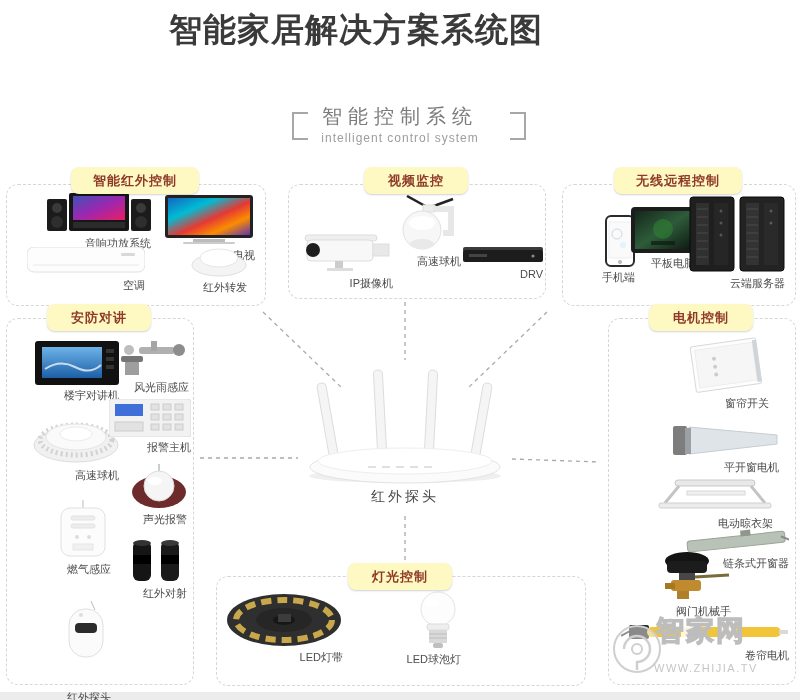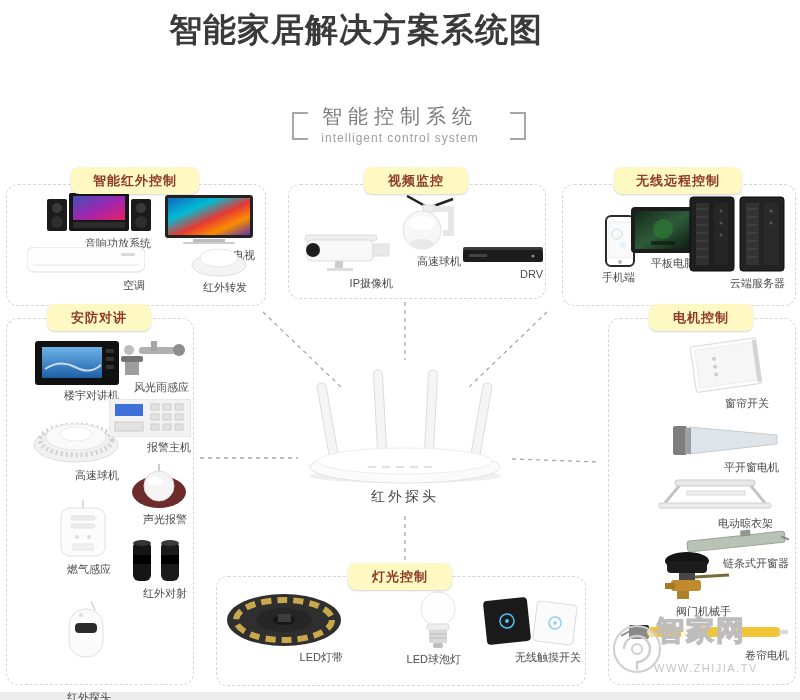--- a/index.html
+++ b/index.html
@@ -458,23 +458,6 @@
       </div>
       <div class="lb">LED球泡灯</div>
     </div>
-    <div class="item" style="left:252px;top:18px;width:112px;">
-      <div class="ic">
-        <svg width="100" height="52" viewBox="0 0 100 52">
-          <g transform="rotate(-6 26 26)">
-            <rect x="4" y="4" width="44" height="44" rx="4" fill="#1a1a1a"></rect>
-            <circle cx="26" cy="26" r="7" fill="none" stroke="#4fc3f7" stroke-width="1.5"></circle>
-            <circle cx="26" cy="26" r="2" fill="#4fc3f7"></circle>
-          </g>
-          <g transform="rotate(7 74 28)">
-            <rect x="54" y="8" width="40" height="40" rx="4" fill="#fbfbfb" stroke="#dcdcdc"></rect>
-            <circle cx="74" cy="28" r="6" fill="none" stroke="#90caf9" stroke-width="1.5"></circle>
-            <circle cx="74" cy="28" r="1.8" fill="#90caf9"></circle>
-          </g>
-        </svg>
-      </div>
-      <div class="lb">无线触摸开关</div>
-    </div>
   </div>
   <div class="pill" style="left:348px;top:563px;width:104px;">灯光控制</div>
 

